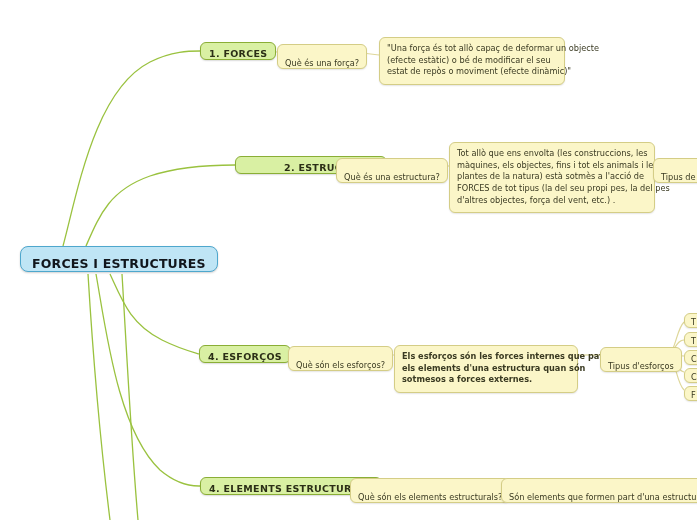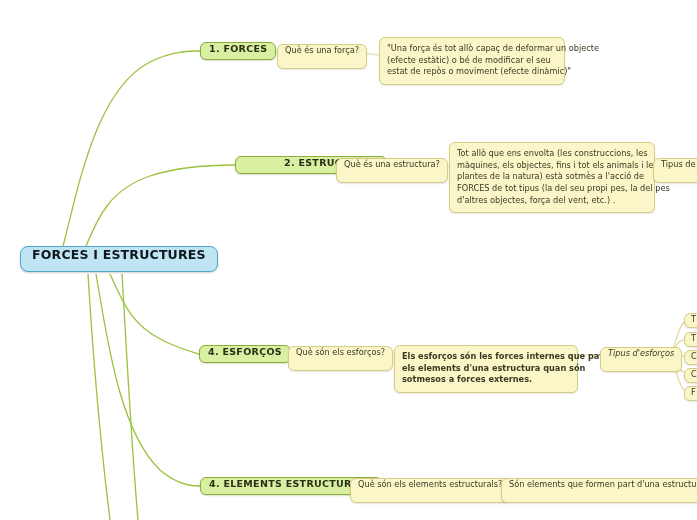--- a/index.html
+++ b/index.html
@@ -33,7 +33,7 @@
     box-sizing: border-box;
     border-radius: 6px;
     display: flex;
-    align-items: flex-start;
+    align-items: flex-end;
     white-space: pre;
   }
   

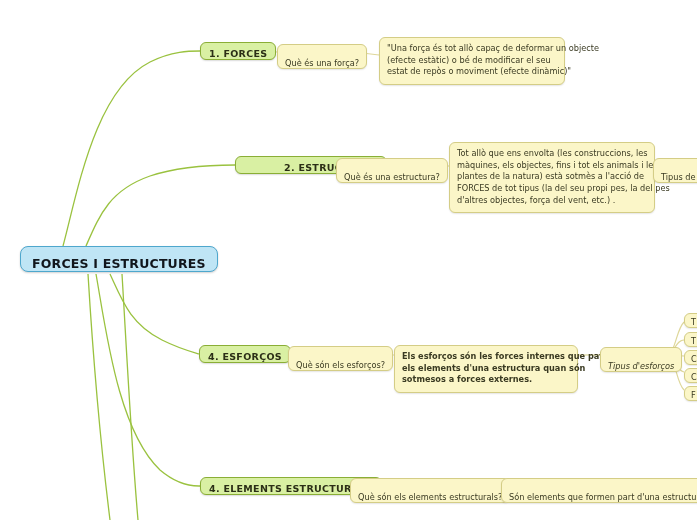--- a/index.html
+++ b/index.html
@@ -184,7 +184,7 @@
 sotmesos a forces externes.</span>
   </div>
 
-  <div class="node yellow" style="left:600px; top:347px;font-style:italic;">
+  <div class="node yellow" style="left:600px; top:347px;">
     <span>Tipus d'esforços</span>
   </div>
 

